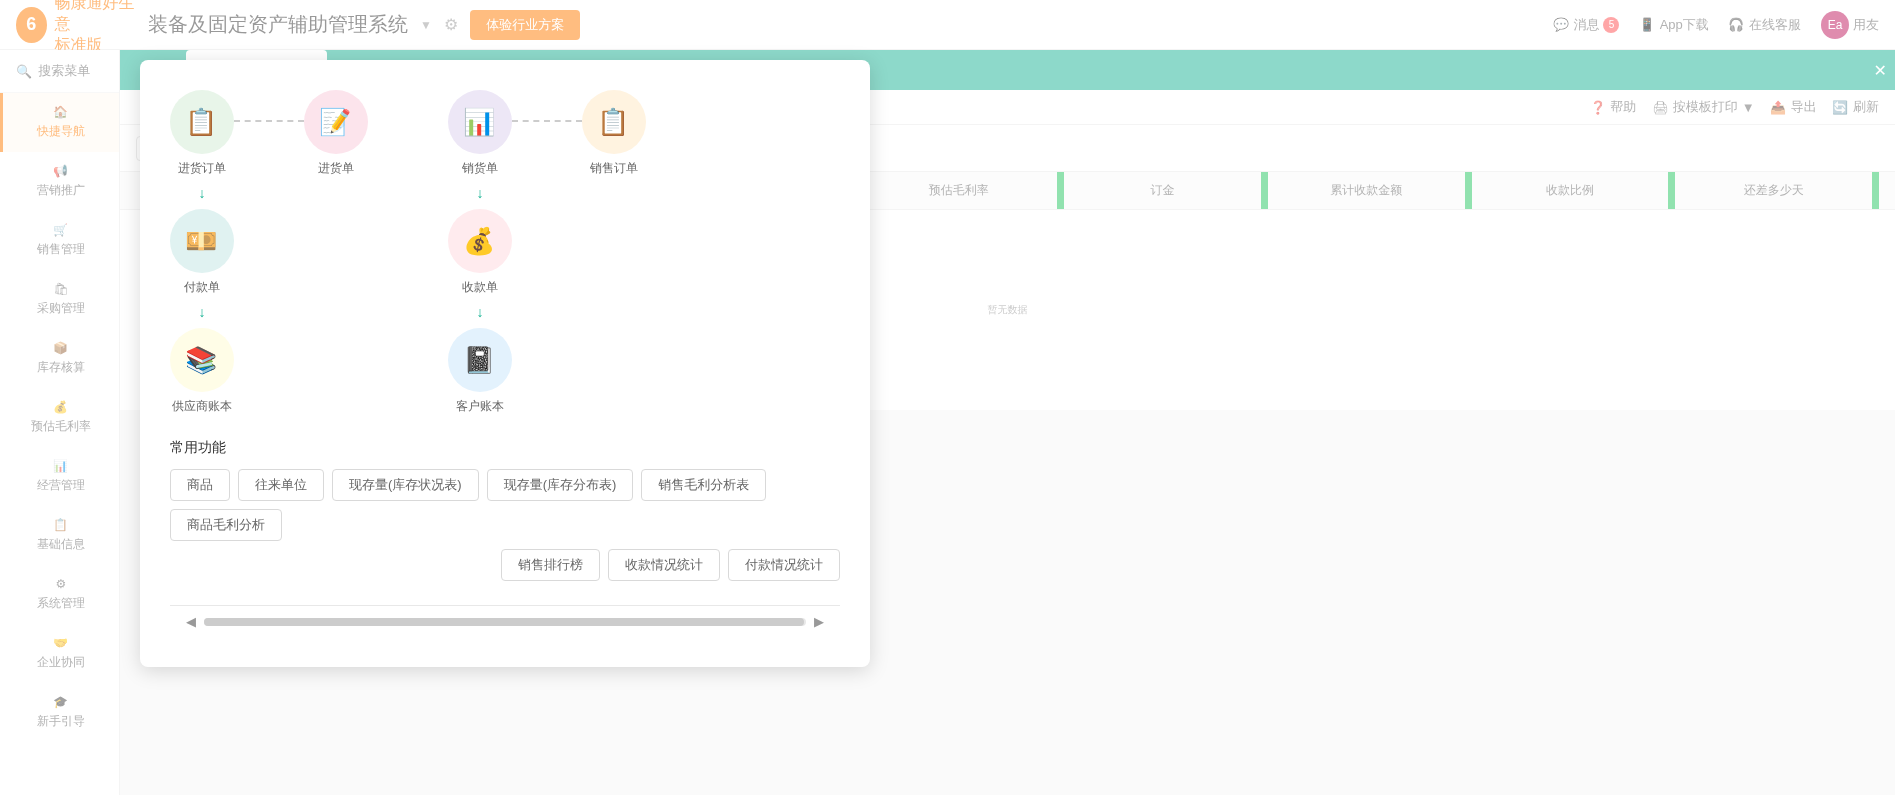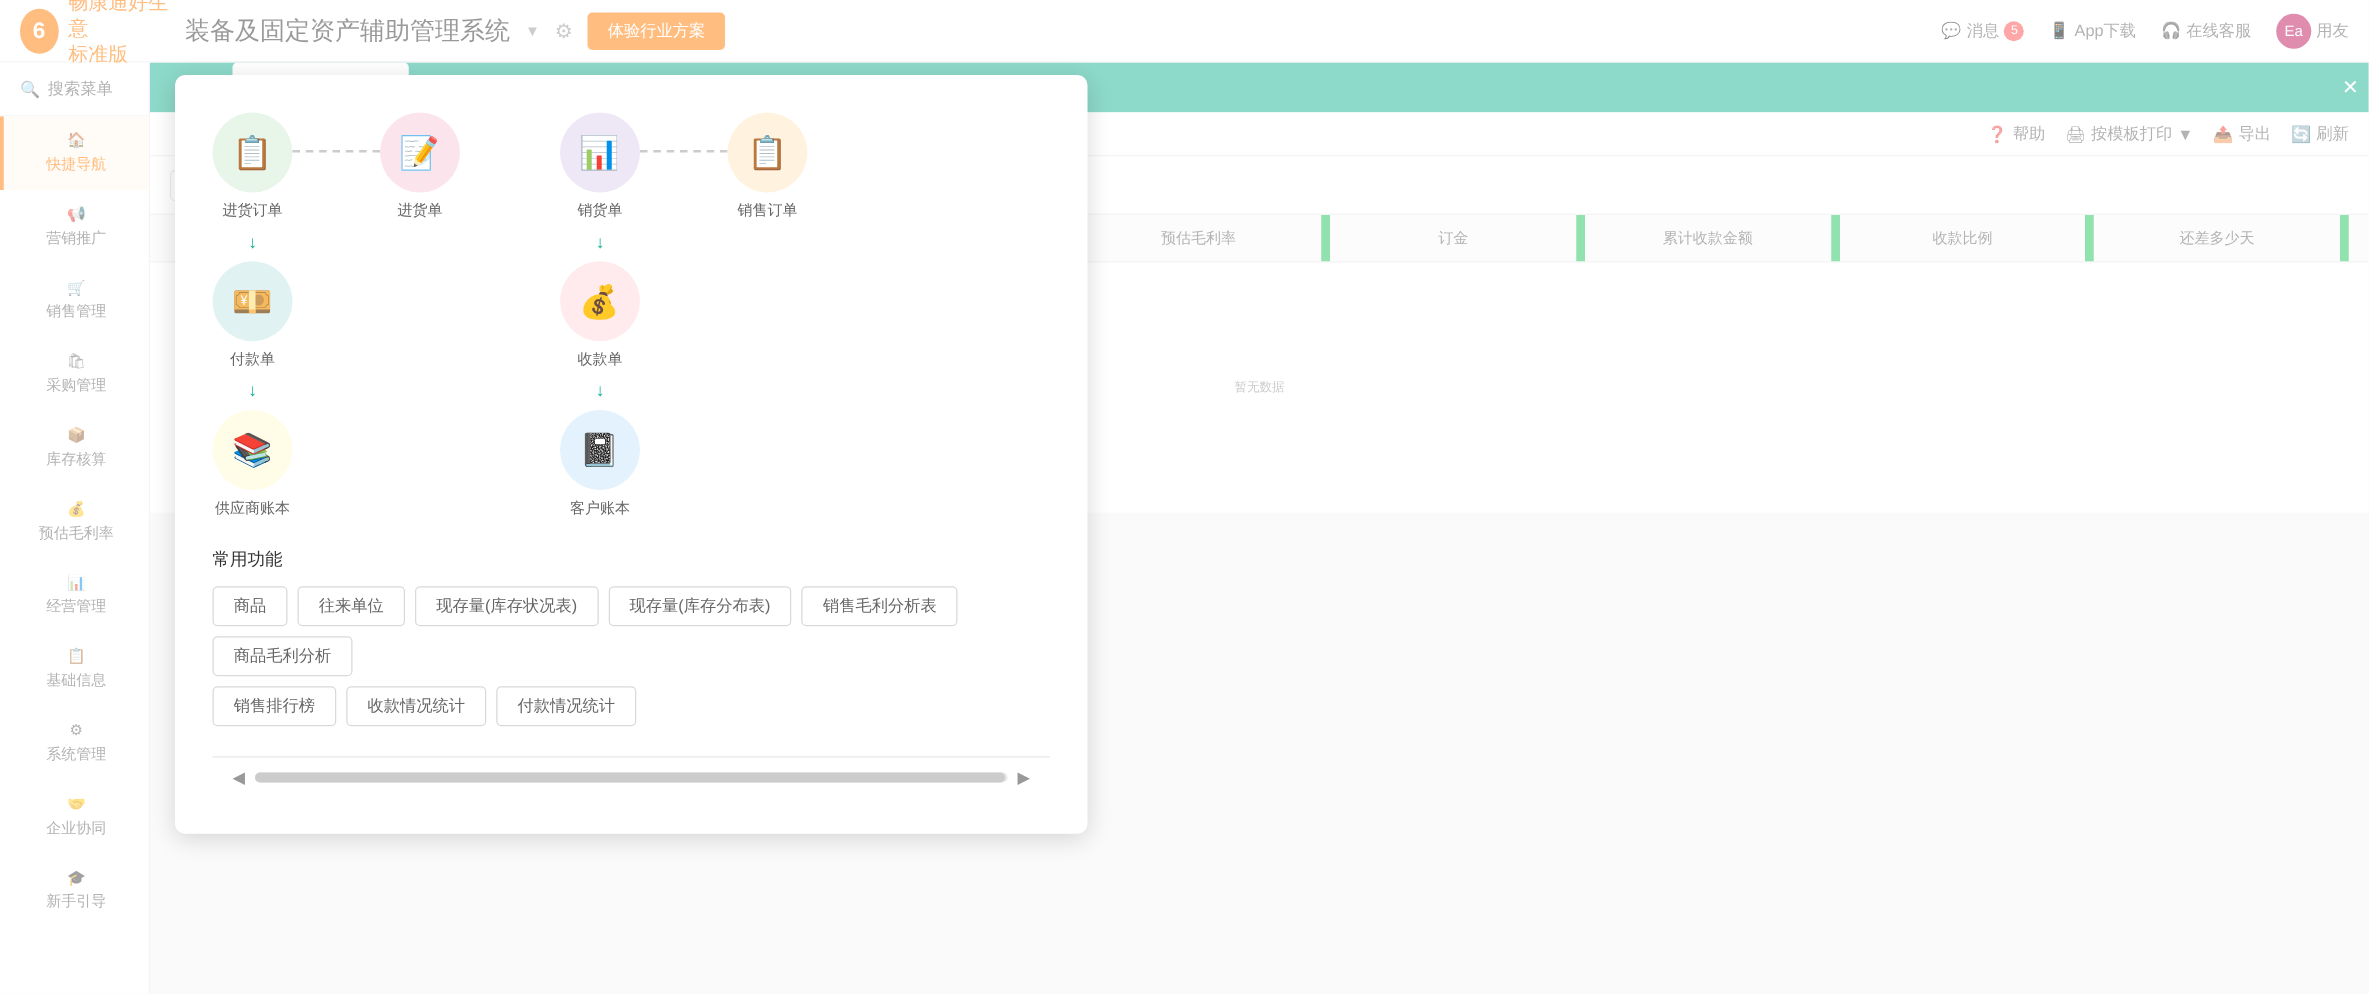--- a/index.html
+++ b/index.html
@@ -355,7 +355,7 @@
             <button class="common-btn">销售毛利分析表</button>
             <button class="common-btn">商品毛利分析</button>
           </div>
-          <div class="common-btns" style="margin-top:8px;">
+          <div class="common-btns" style="margin-top:8px;justify-content:flex-end;">
             <button class="common-btn">销售排行榜</button>
             <button class="common-btn">收款情况统计</button>
             <button class="common-btn">付款情况统计</button>

